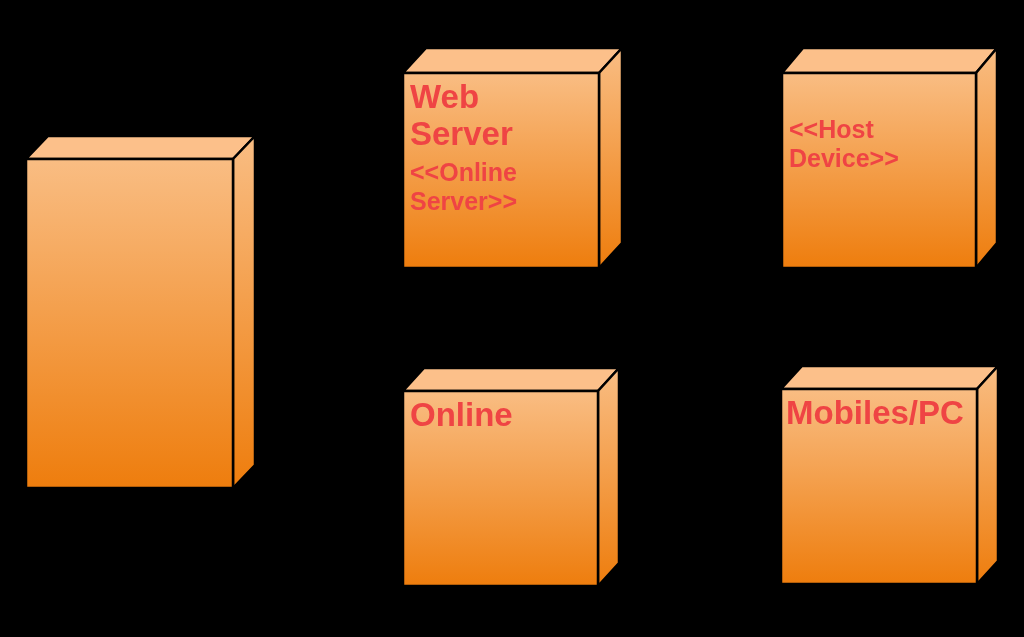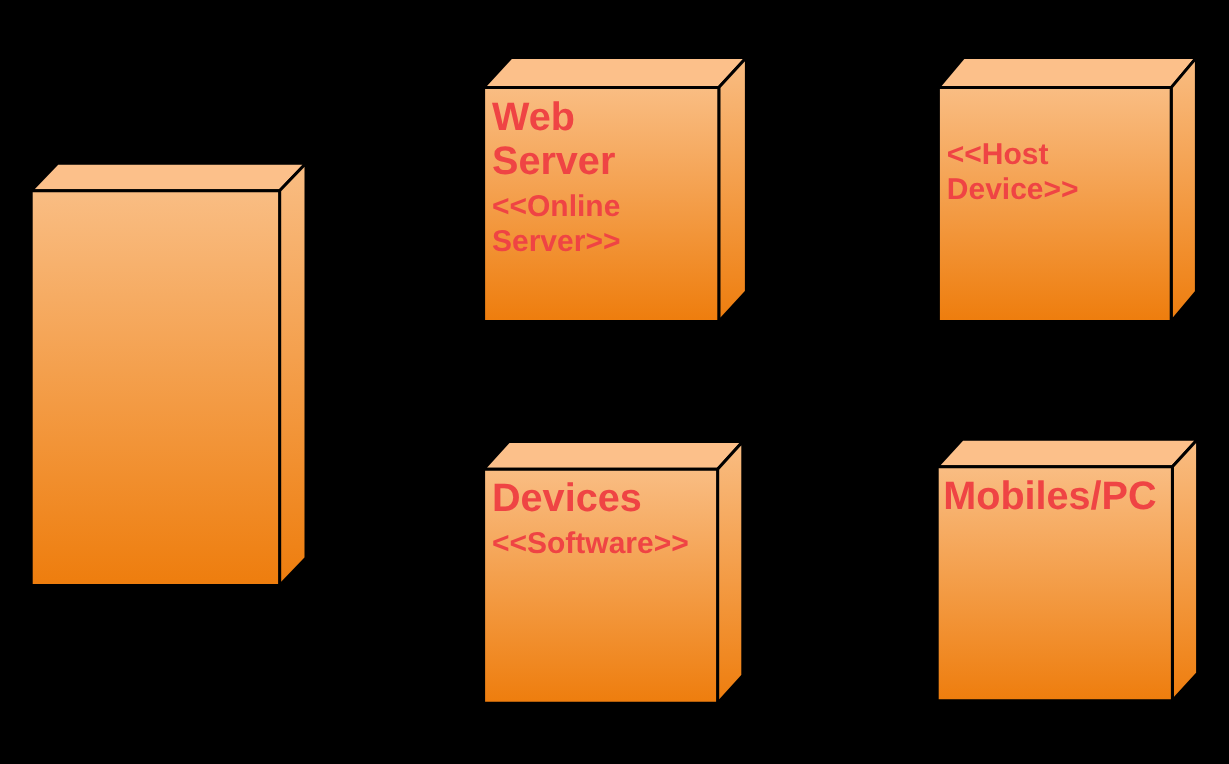--- a/index.html
+++ b/index.html
@@ -94,7 +94,7 @@
   </div>
 
   <div class="node-label n-website">
-    <div class="title">Devices</div>
+    <div class="title">Online</div>
     <div class="stereo">&lt;&lt;Software&gt;&gt;</div>
   </div>
 

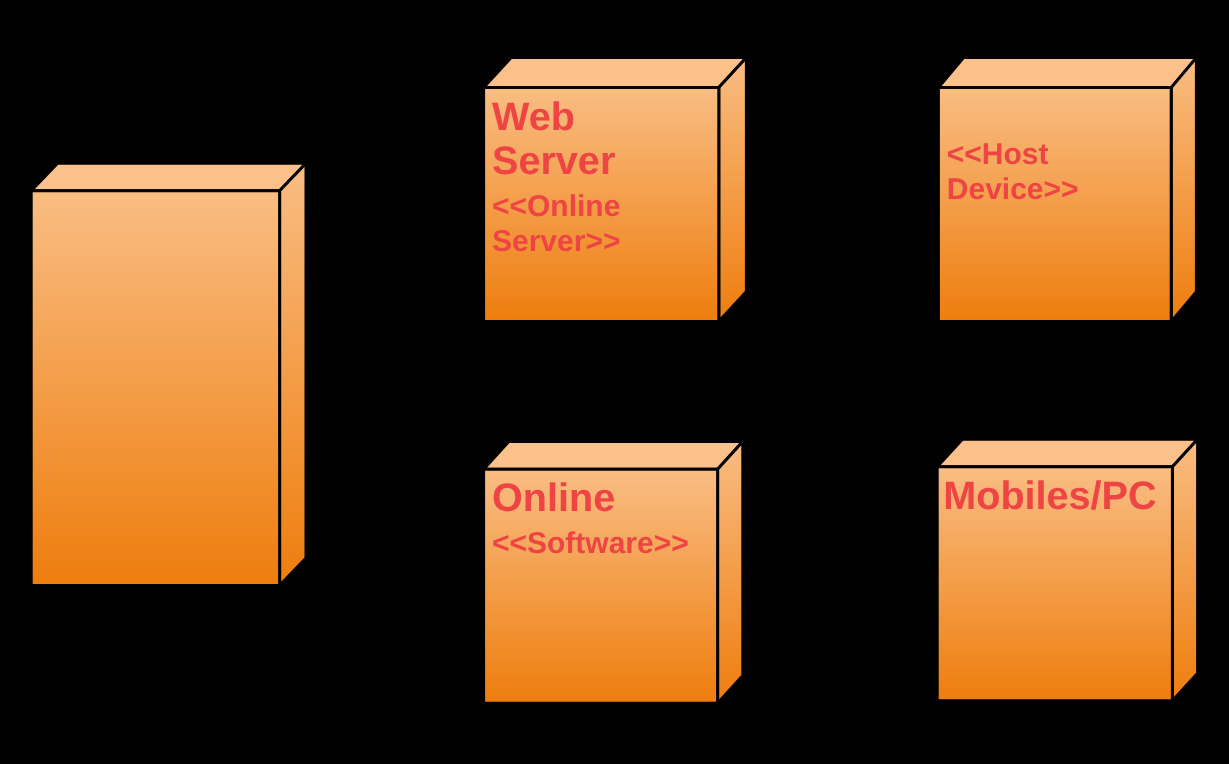--- a/index.html
+++ b/index.html
@@ -95,7 +95,6 @@
 
   <div class="node-label n-website">
     <div class="title">Online</div>
-    <div class="stereo">&lt;&lt;Software&gt;&gt;</div>
   </div>
 
   <div class="node-label n-mobiles-pc">

